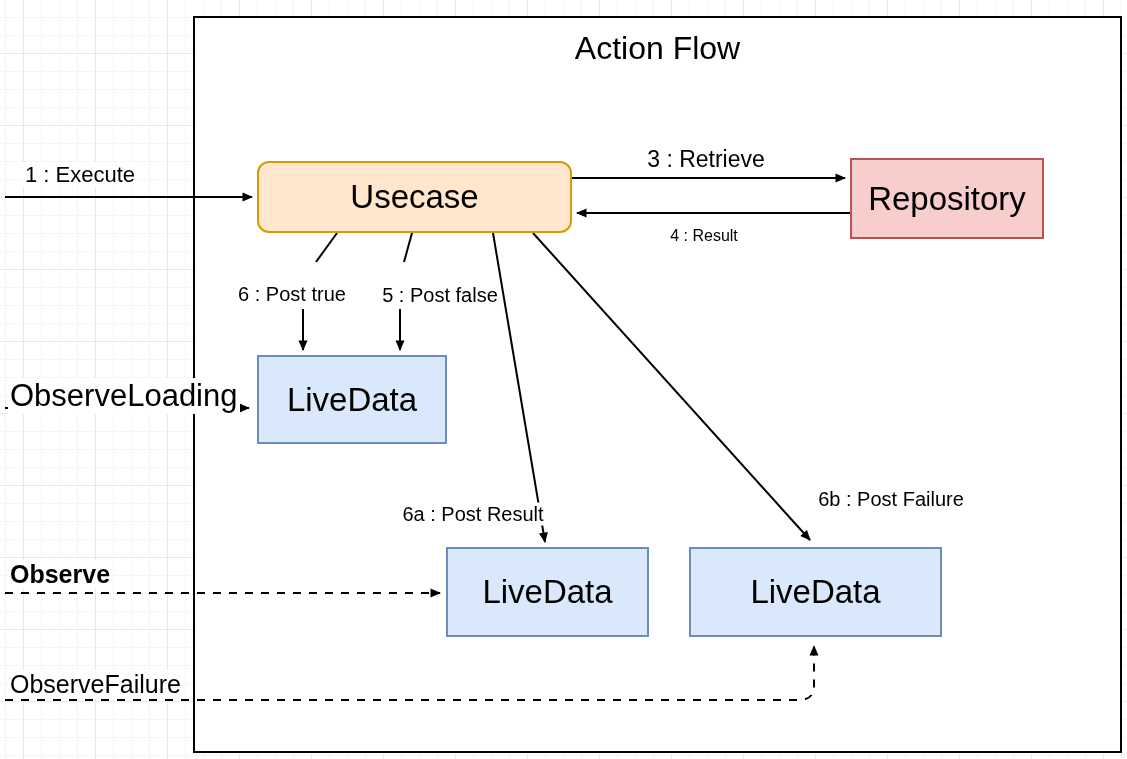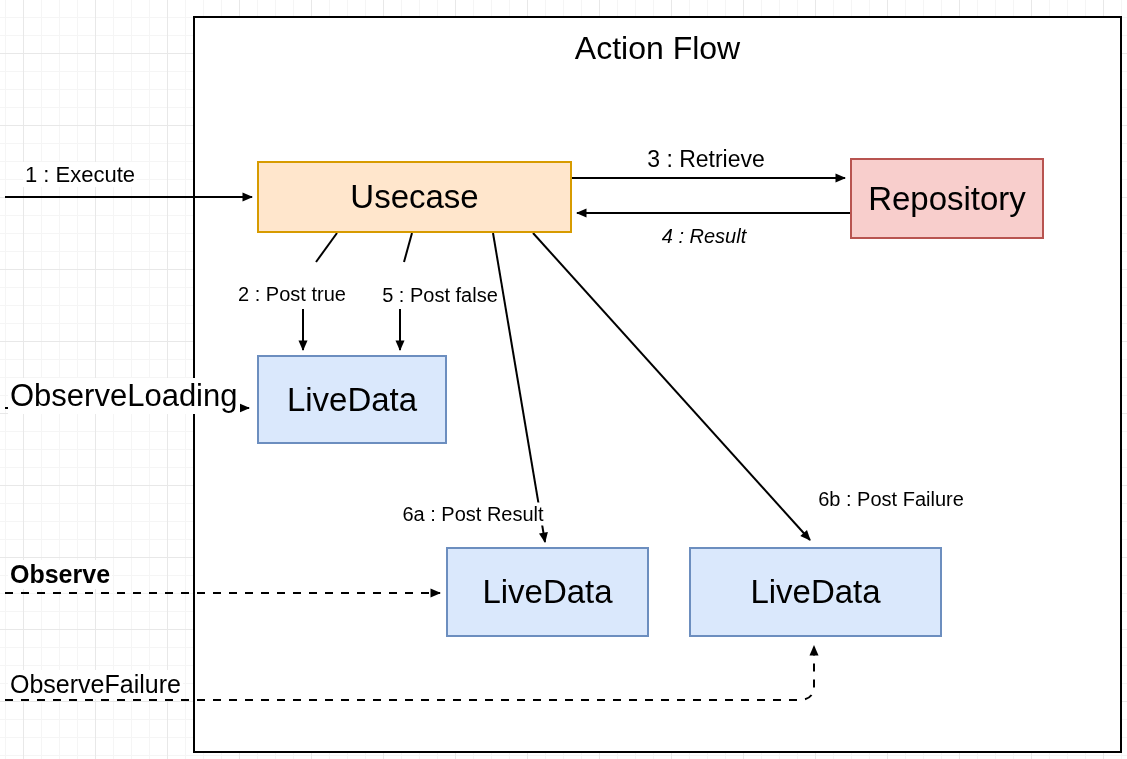--- a/index.html
+++ b/index.html
@@ -92,7 +92,7 @@
     <path d="M5,700 H799 Q814,700 814,686 V646" fill="none" stroke="#000" stroke-width="2" stroke-dasharray="8 8" marker-end="url(#arr)"></path>
   </svg>
 
-  <div class="node" style="left: 257px; top: 161px; width: 315px; height: 72px; background-color: rgb(255, 230, 204); border-color: rgb(215, 155, 0);">
+  <div class="node" style="left: 257px; top: 161px; width: 315px; height: 72px; background-color: rgb(255, 230, 204); border-color: rgb(215, 155, 0); border-radius: 12px;">
     <span>Usecase</span>
   </div>
 

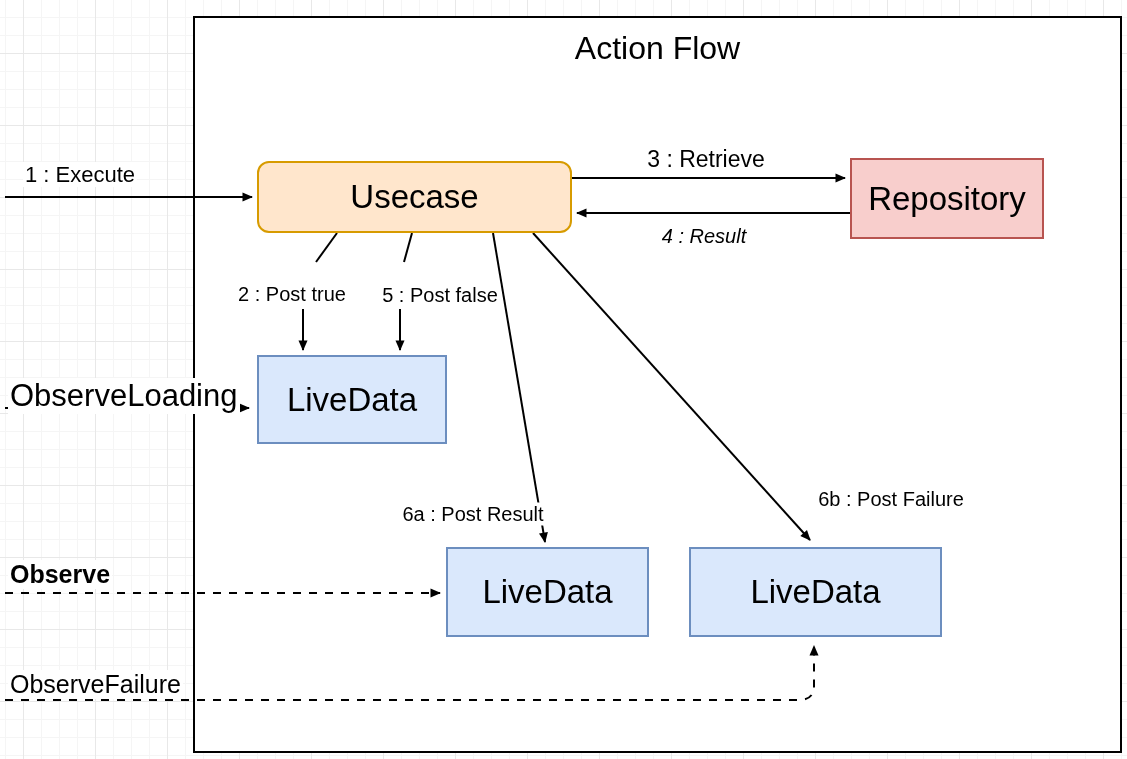--- a/index.html
+++ b/index.html
@@ -118,7 +118,7 @@
 
   <div class="elabel centered" style="left:706px;top:159px;font-size:23px;">3 : Retrieve</div>
 
-  <div class="elabel centered" style="left:704px;top:236px;font-size:20px;font-style:italic;">4 : Result</div>
+  <div class="elabel centered" style="left:704px;top:236px;font-size:16px;">4 : Result</div>
 
   <div class="elabel centered" style="left:440px;top:295px;font-size:20px;">5 : Post false</div>
 

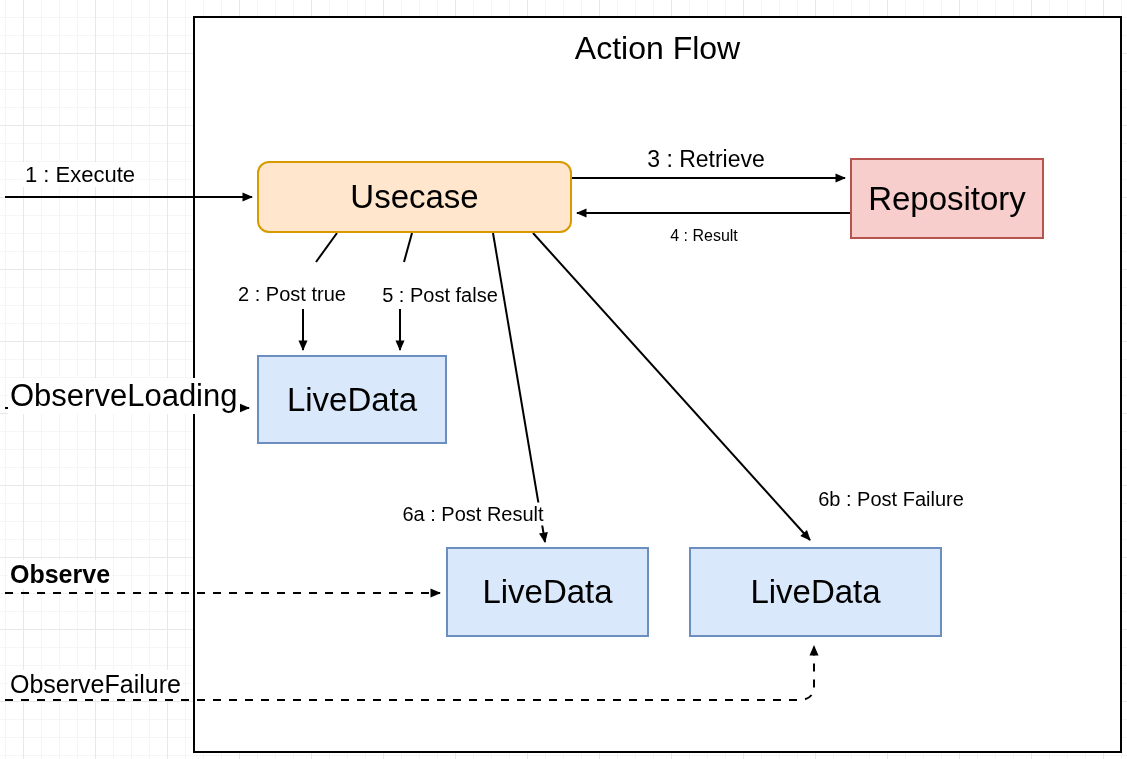--- a/index.html
+++ b/index.html
@@ -114,7 +114,7 @@
 
   <div class="elabel" style="left:23px;top:162px;font-size:22px;">1 : Execute</div>
 
-  <div class="elabel centered" style="left:292px;top:294px;font-size:20px;">2 : Post true</div>
+  <div class="elabel centered" style="left:292px;top:294px;font-size:20px;">6 : Post true</div>
 
   <div class="elabel centered" style="left:706px;top:159px;font-size:23px;">3 : Retrieve</div>
 

